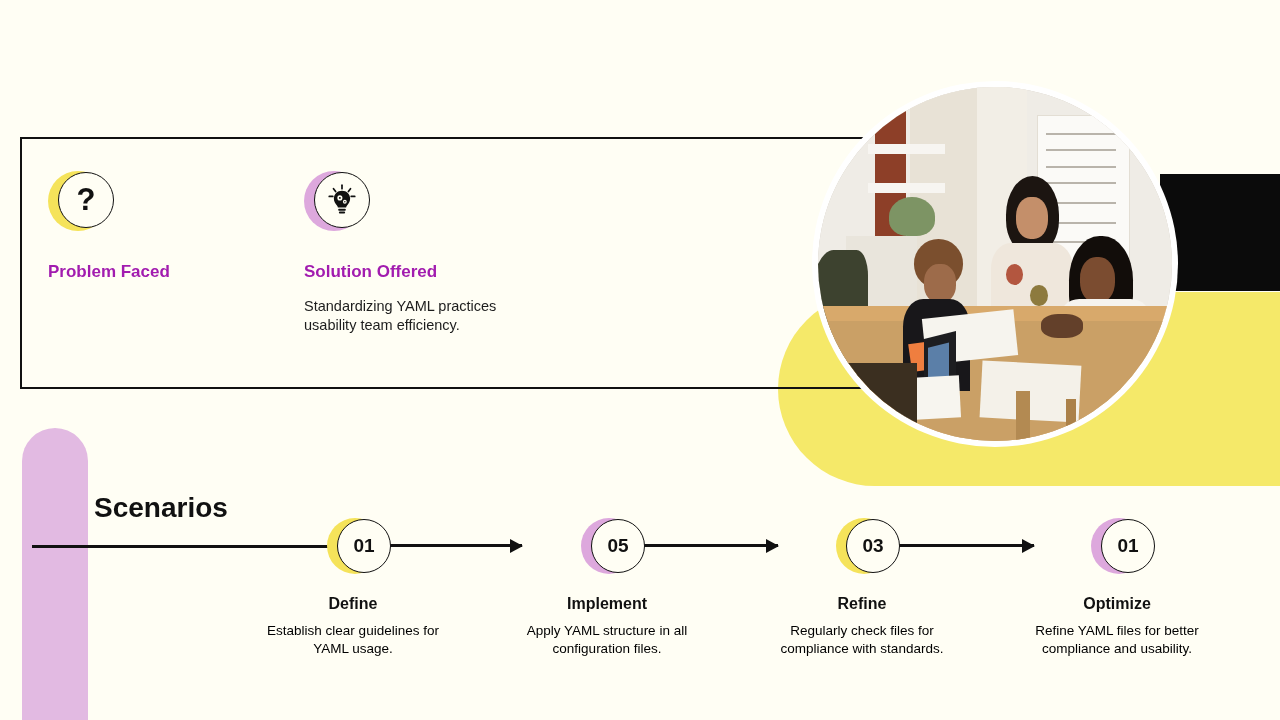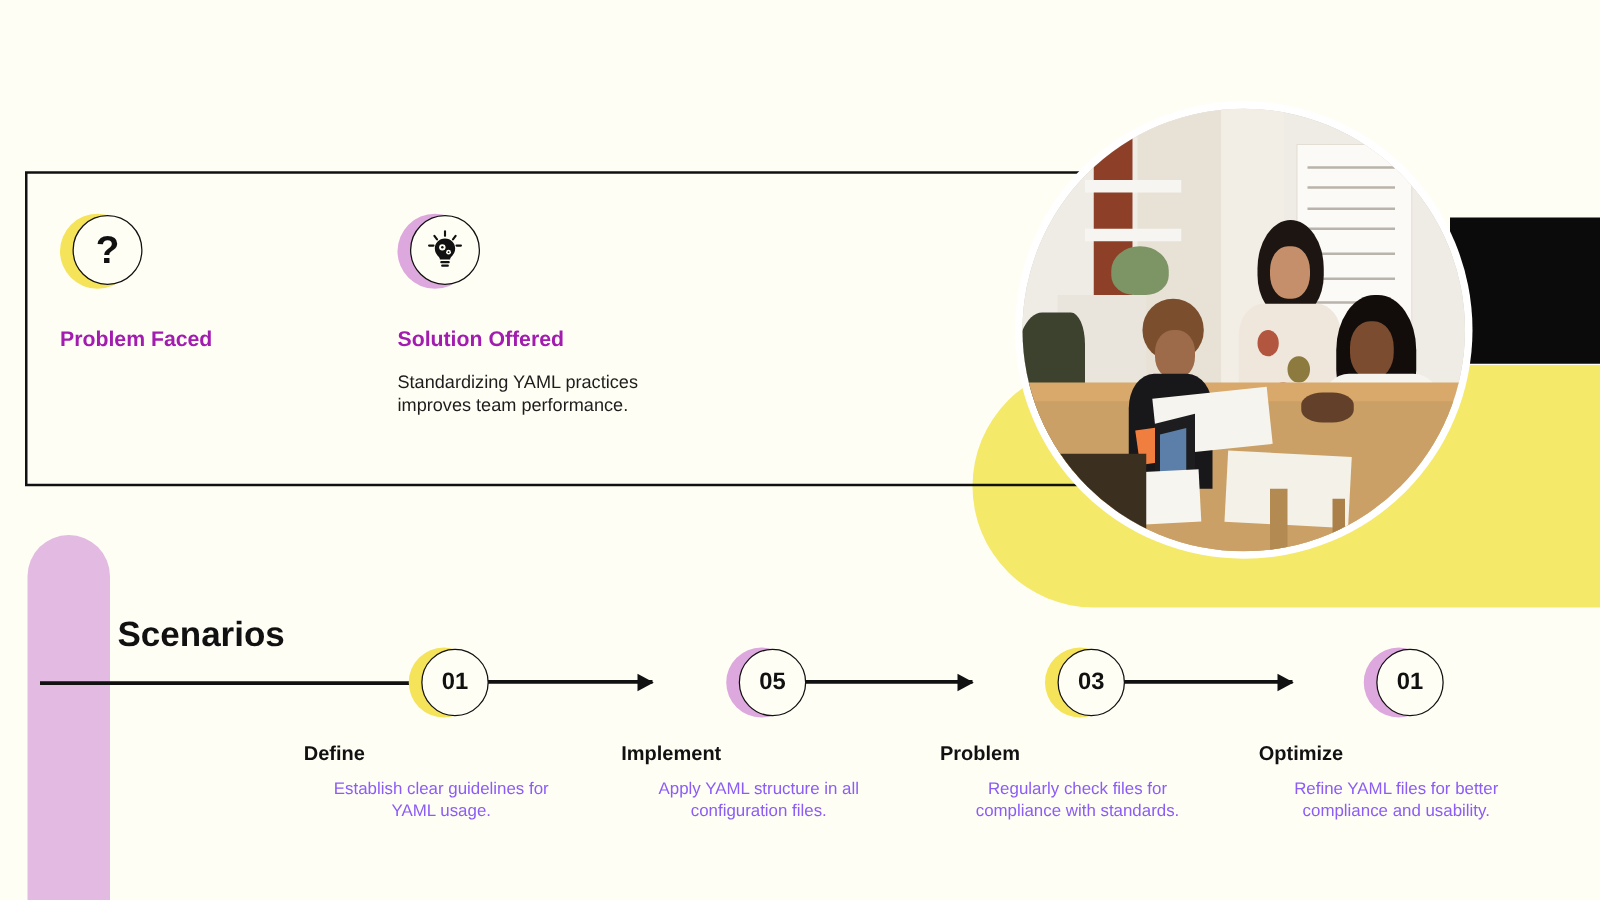--- a/index.html
+++ b/index.html
@@ -94,7 +94,7 @@
     height: 252px;
   }
   .col-0 { left: 28px; }
-  .col-1 { left: 298px; text-decoration: underline; }
+  .col-1 { left: 284px; text-decoration: underline; }
   .col-2 { left: 566px; }
 
   

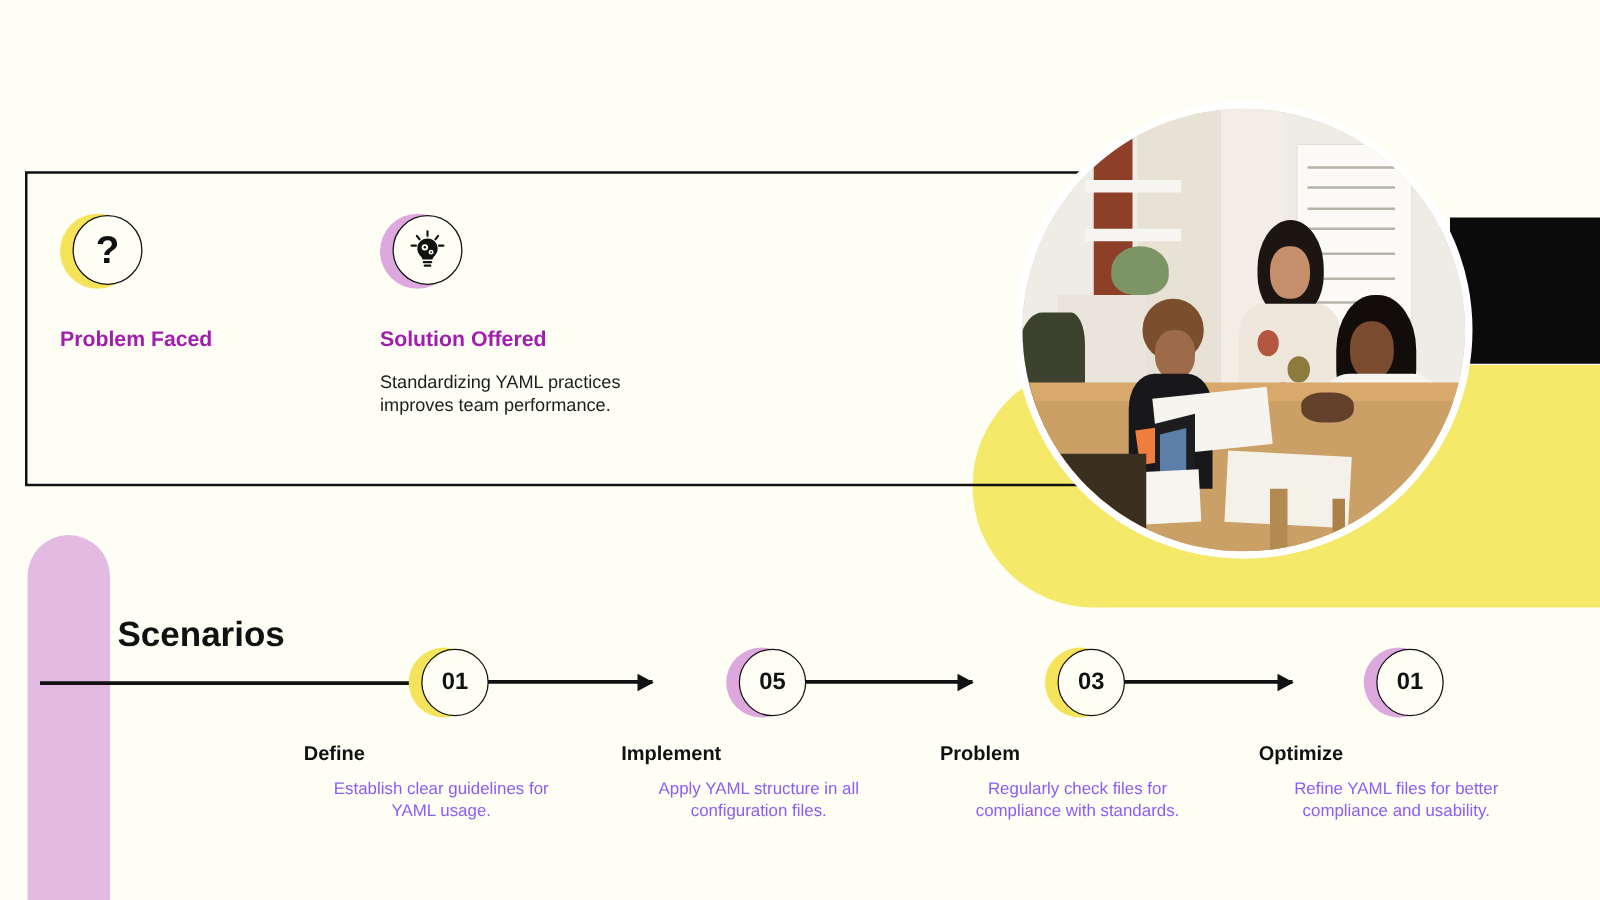--- a/index.html
+++ b/index.html
@@ -365,7 +365,7 @@
         </div>
       </div>
       <div class="col-head">Solution Offered</div>
-      <div class="col-body">Standardizing YAML practices improves team performance.</div>
+      <div class="col-body">Standardizing YAML practices usability team efficiency.</div>
     </div>
 
   </div>

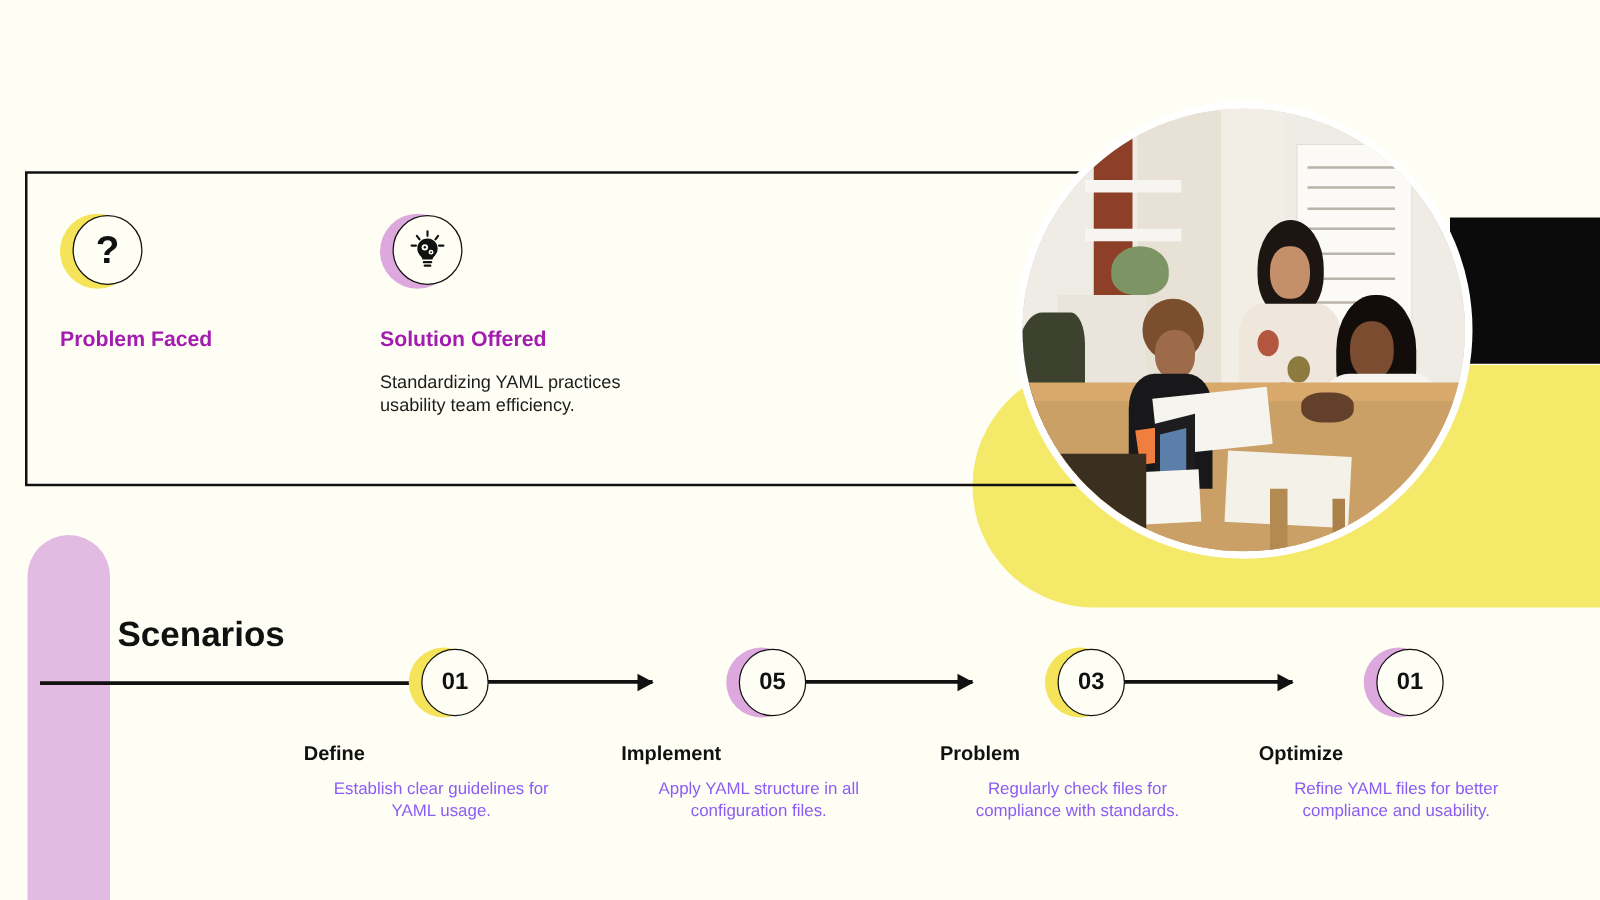--- a/index.html
+++ b/index.html
@@ -284,6 +284,7 @@
     top: 77px;
     left: 0;
     width: 220px;
+    text-align: center;
     font-size: 16px;
     font-weight: bold;
     color: #111111;

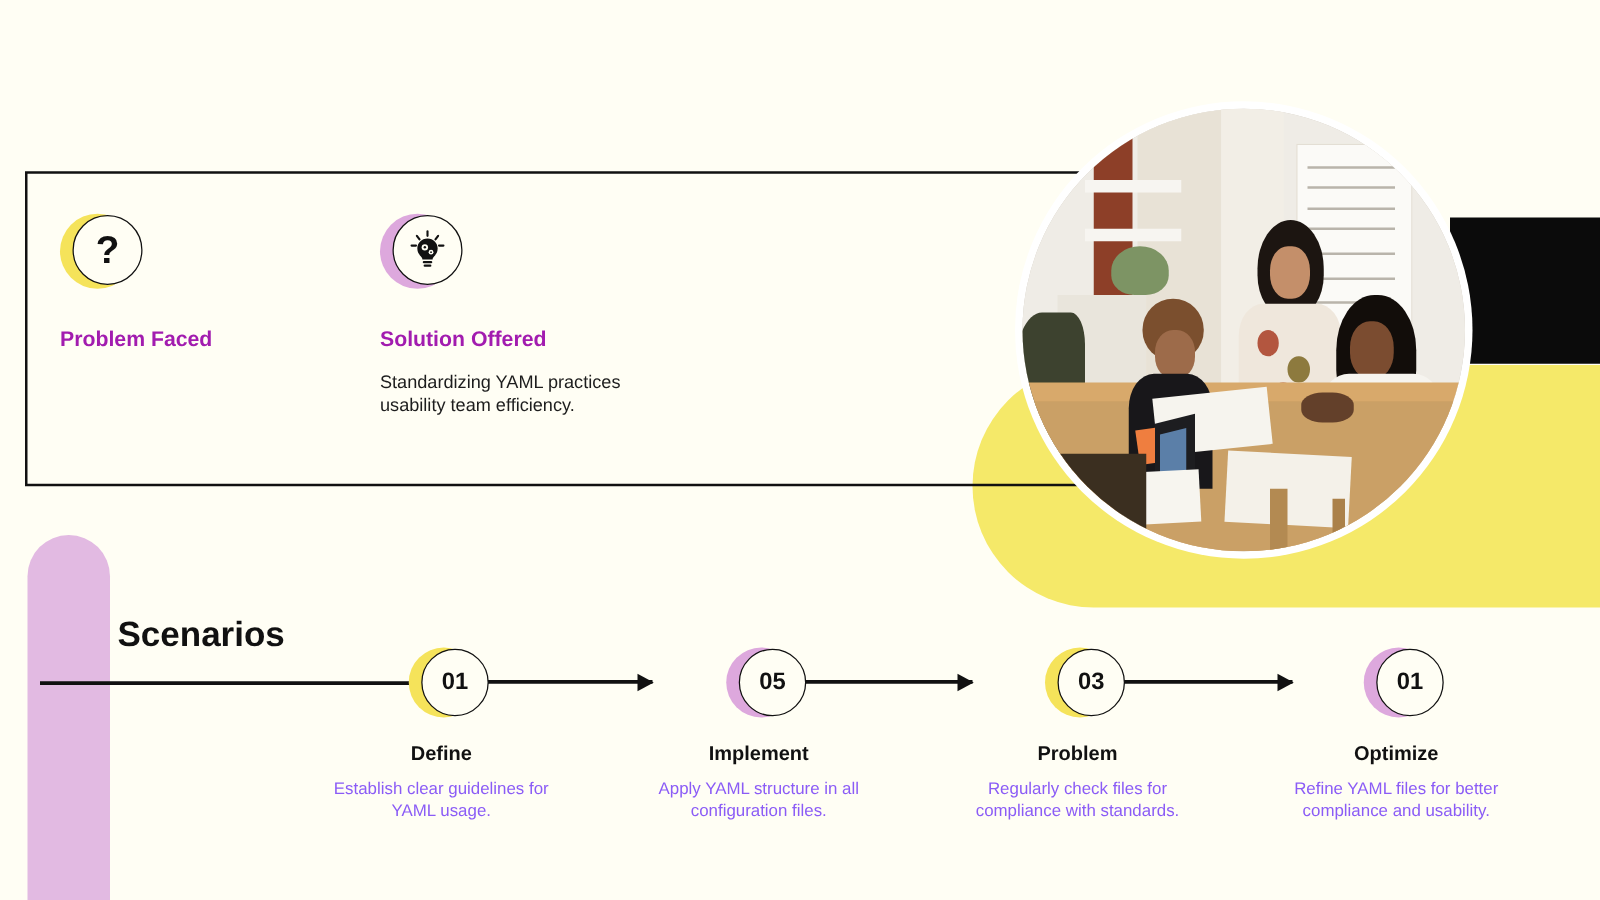--- a/index.html
+++ b/index.html
@@ -449,7 +449,7 @@
       <div class="step-crescent c-yellow"></div>
       <div class="step-circle">03</div>
     </div>
-    <div class="step-label">Problem</div>
+    <div class="step-label">Refine</div>
     <div class="step-desc">Regularly check files for compliance with standards.</div>
   </div>
 

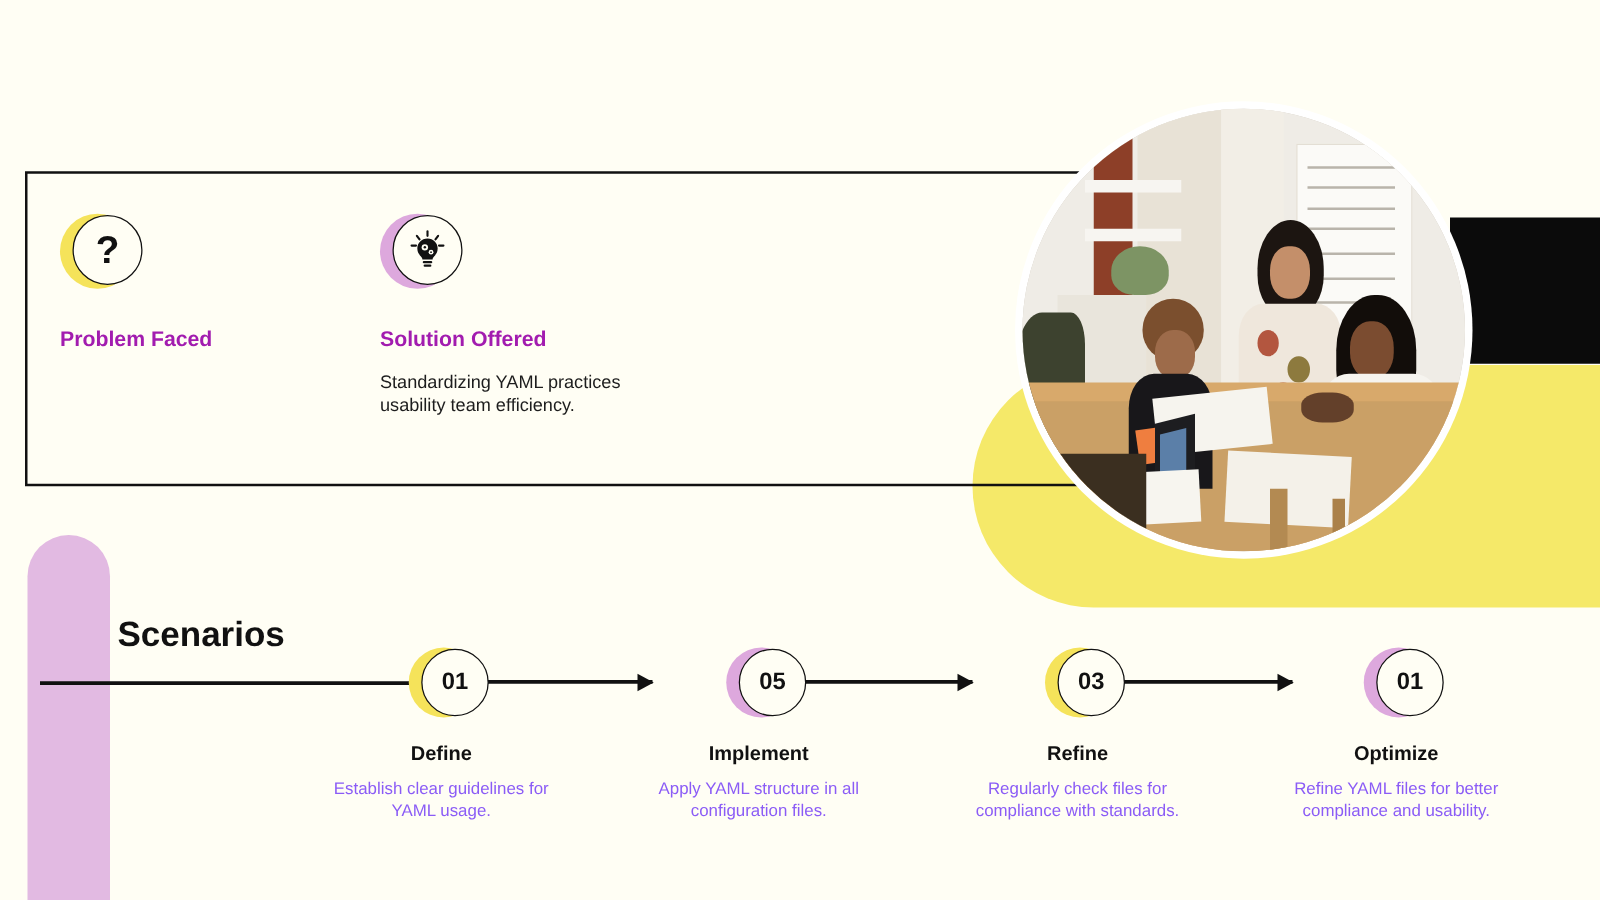--- a/index.html
+++ b/index.html
@@ -297,7 +297,7 @@
     text-align: center;
     font-size: 13.5px;
     line-height: 1.33;
-    color: #8b5cf6;
+    color: #000000;
   }
 
   .arrow {

